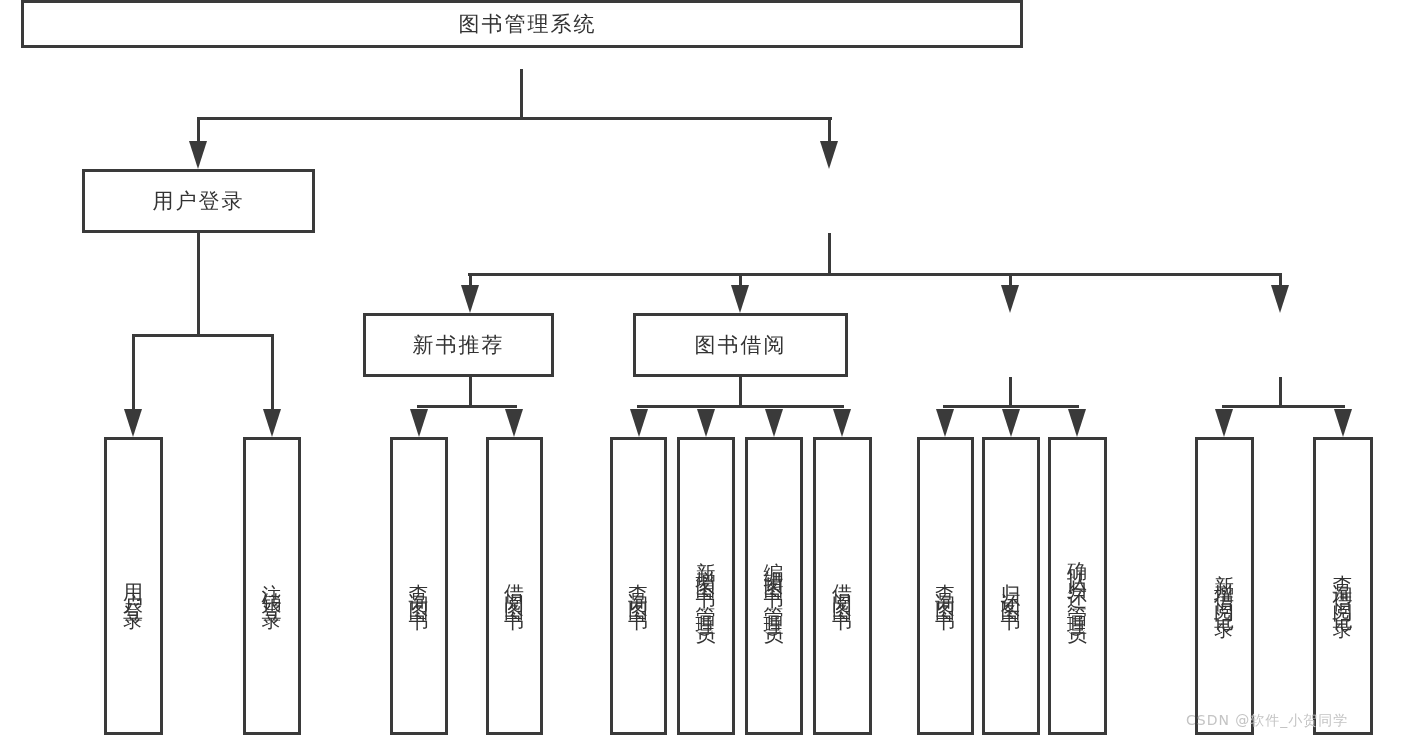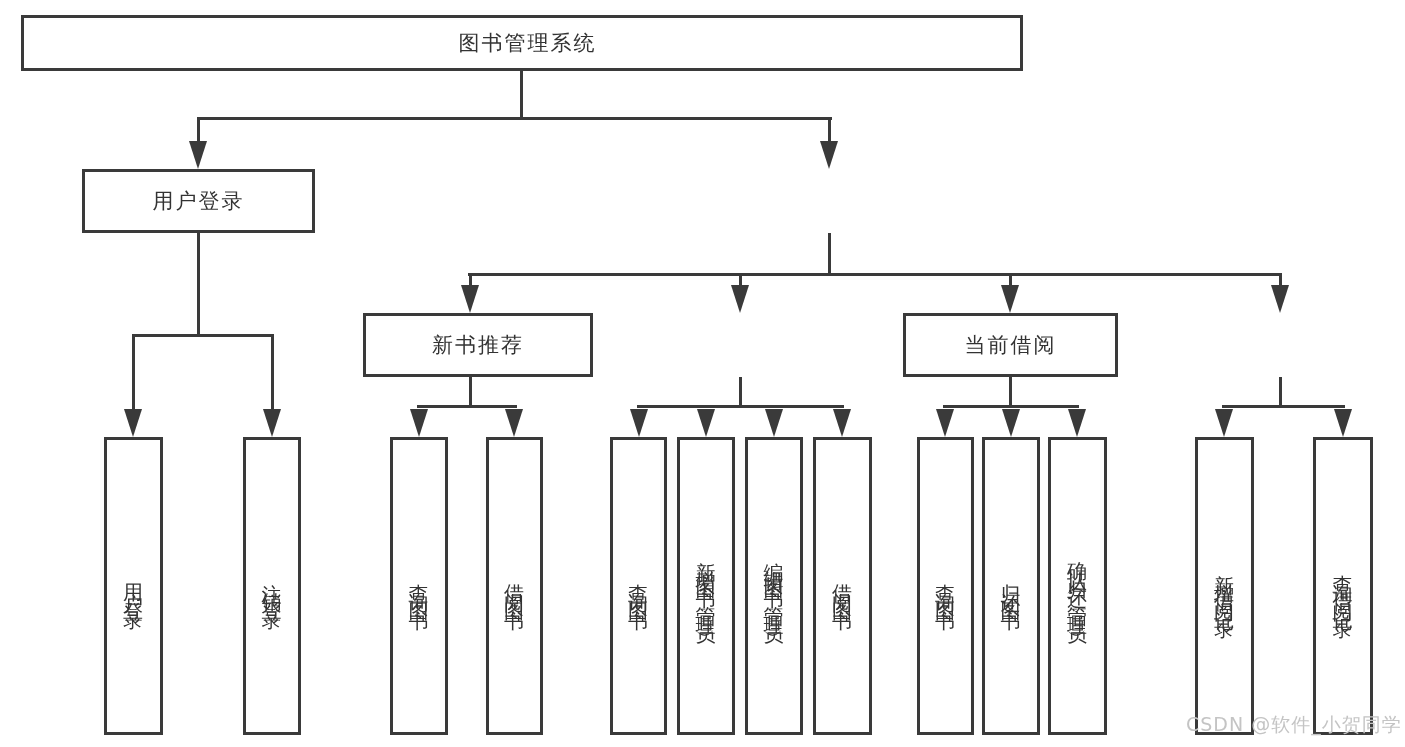--- a/index.html
+++ b/index.html
@@ -85,7 +85,7 @@
   <div class="arrow" style="left:1215px;top:409px;"></div>
   <div class="arrow" style="left:1334px;top:409px;"></div>
 
-  <div class="box" style="left:21px;top:15px;width:1002px;height:56px;padding-left:11px;">
+  <div class="box" style="left:21px;top:0;width:1002px;height:48px;padding-left:11px;">
     <span>图书管理系统</span>
   </div>
 

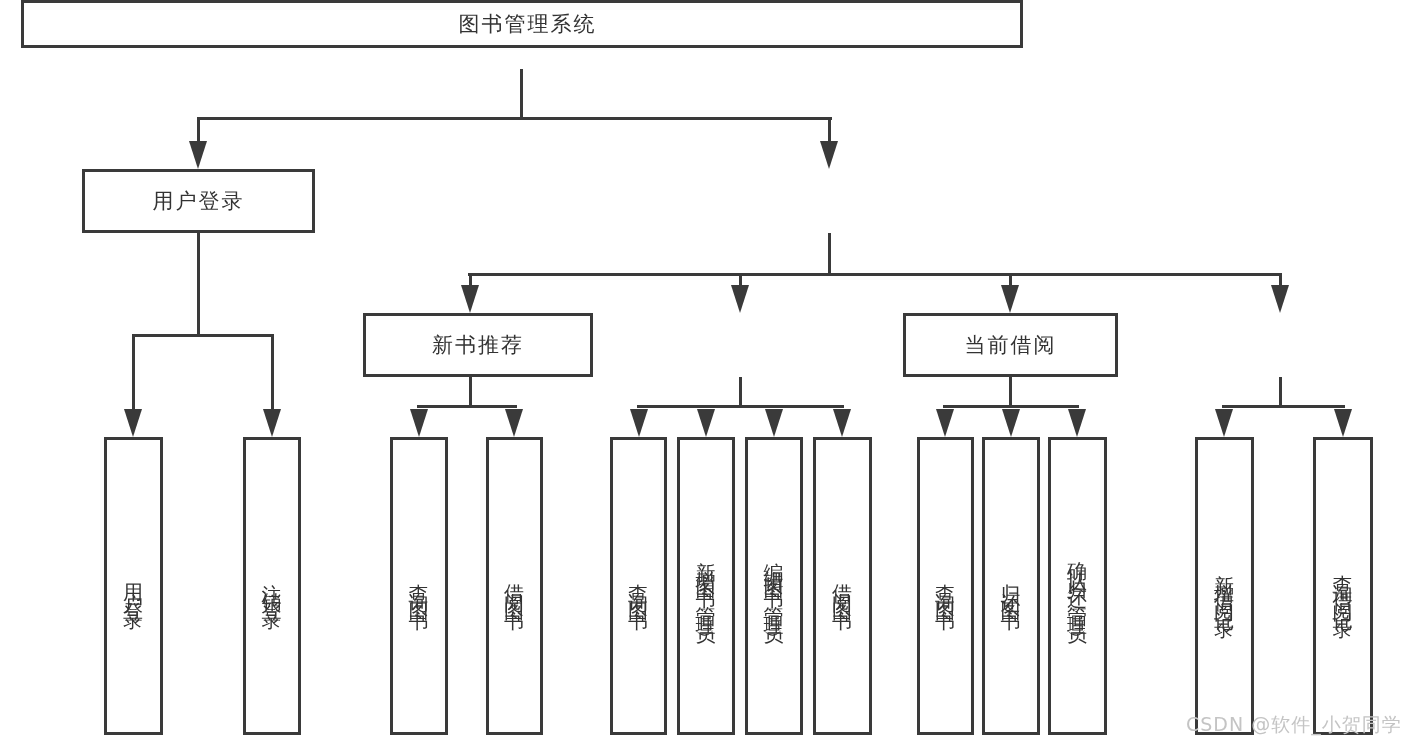--- a/index.html
+++ b/index.html
@@ -93,7 +93,7 @@
     <span>用户登录</span>
   </div>
 
-  <div class="box" style="left:363px;top:313px;width:230px;height:64px;">
+  <div class="box" style="left:363px;top:313px;width:191px;height:64px;">
     <span>新书推荐</span>
   </div>
   <div class="box" style="left:903px;top:313px;width:215px;height:64px;">

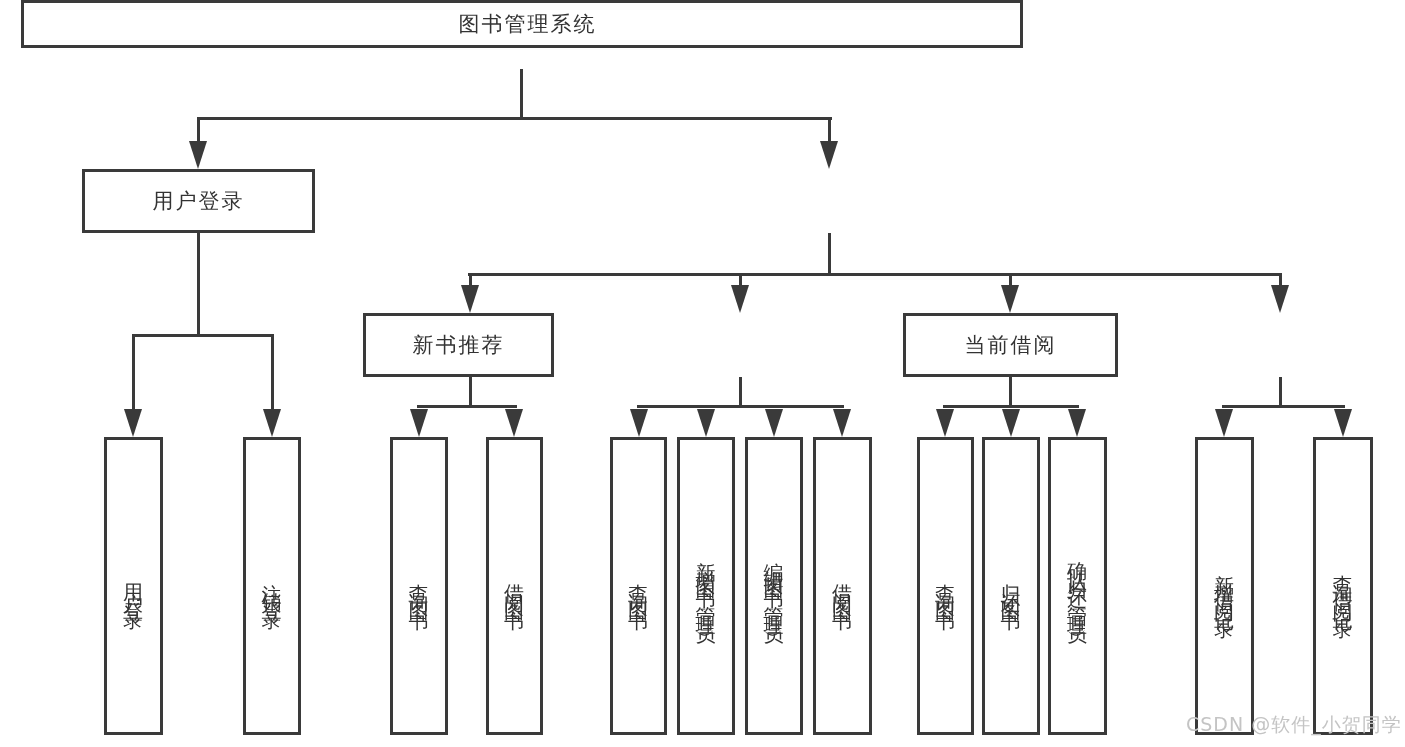--- a/index.html
+++ b/index.html
@@ -96,6 +96,9 @@
   <div class="box" style="left:363px;top:313px;width:191px;height:64px;">
     <span>新书推荐</span>
   </div>
+  <div class="box" style="left:633px;top:313px;width:215px;height:64px;">
+    <span>图书借阅</span>
+  </div>
   <div class="box" style="left:903px;top:313px;width:215px;height:64px;">
     <span>当前借阅</span>
   </div>

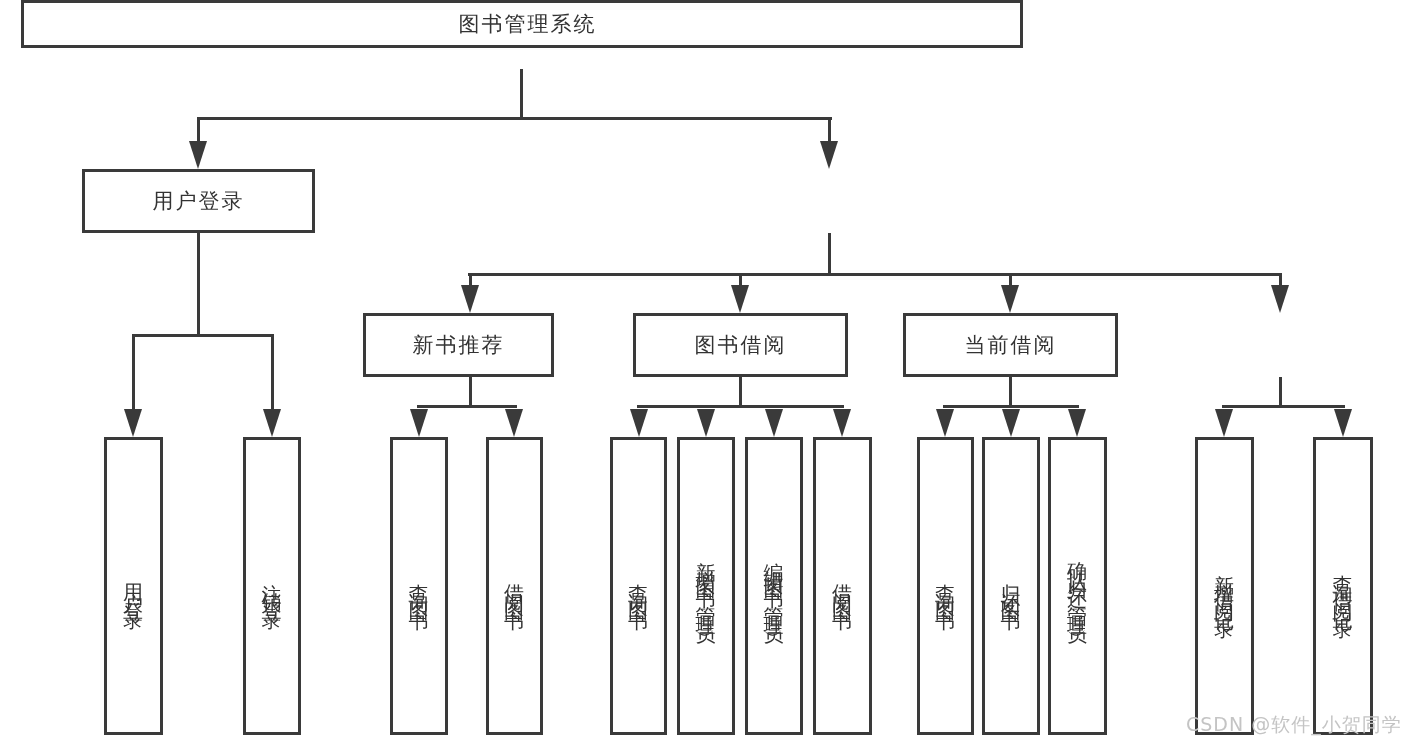--- a/index.html
+++ b/index.html
@@ -99,9 +99,6 @@
   <div class="box" style="left:633px;top:313px;width:215px;height:64px;">
     <span>图书借阅</span>
   </div>
-  <div class="box" style="left:903px;top:313px;width:215px;height:64px;">
-    <span>当前借阅</span>
-  </div>
 
   <div class="box leaf" style="left:104px;top:437px;width:59px;height:298px;">
     <span class="vtext">用户登录</span>

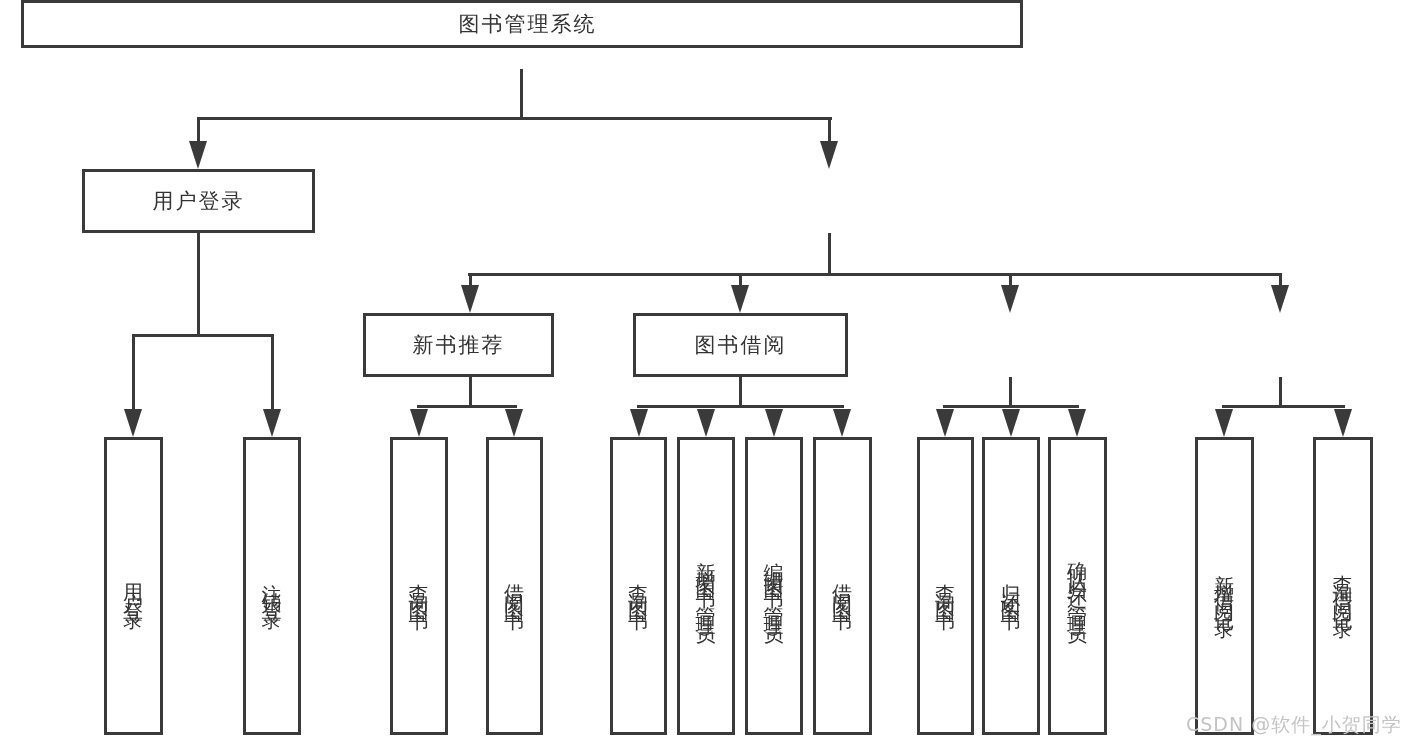--- a/index.html
+++ b/index.html
@@ -29,7 +29,7 @@
   }
   .watermark{
     position:absolute;left:1186px;top:712px;
-    font-size:19px;letter-spacing:1px;white-space:nowrap;
+    font-size:14px;letter-spacing:1px;white-space:nowrap;
     color:var(--watermark,#c4c4c4);
   }
 </style>

